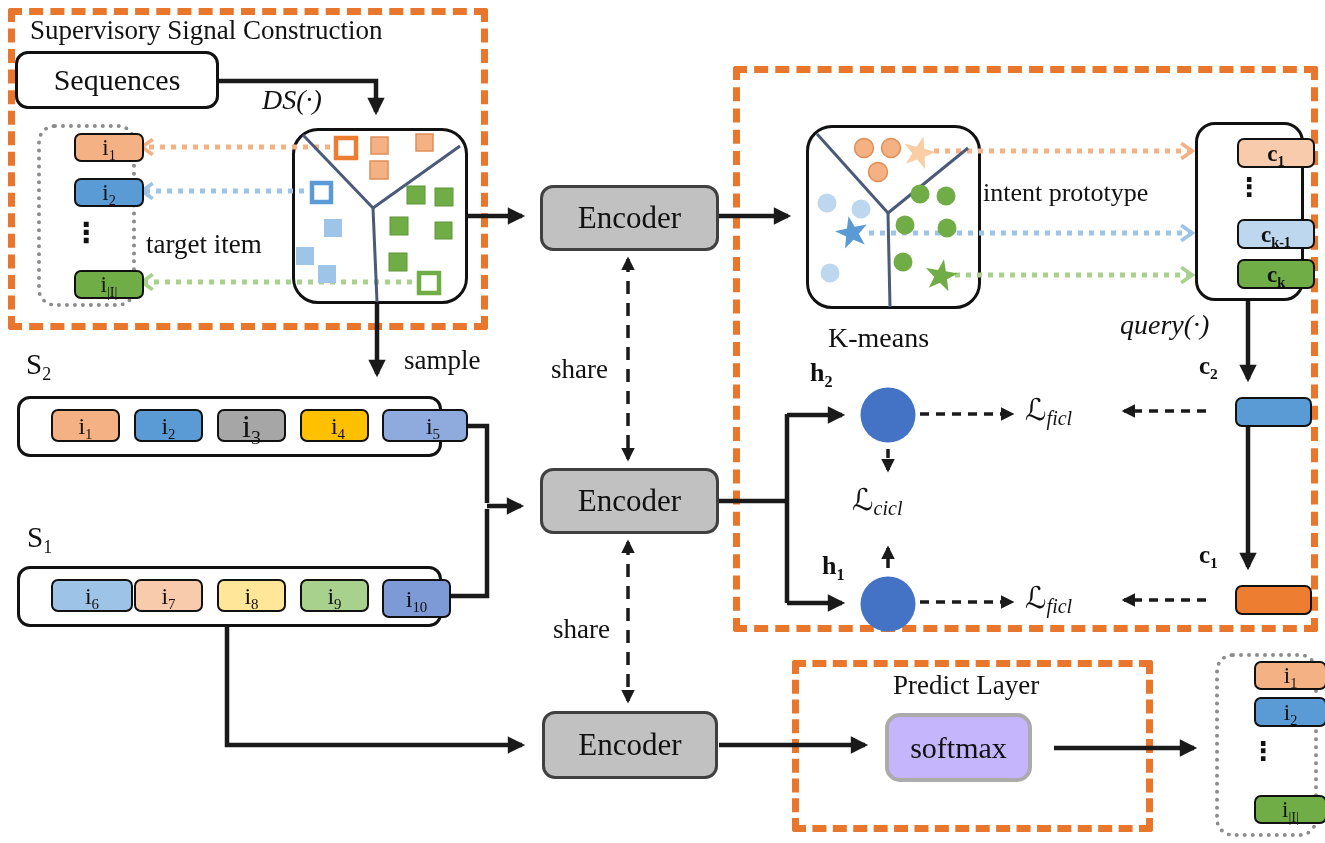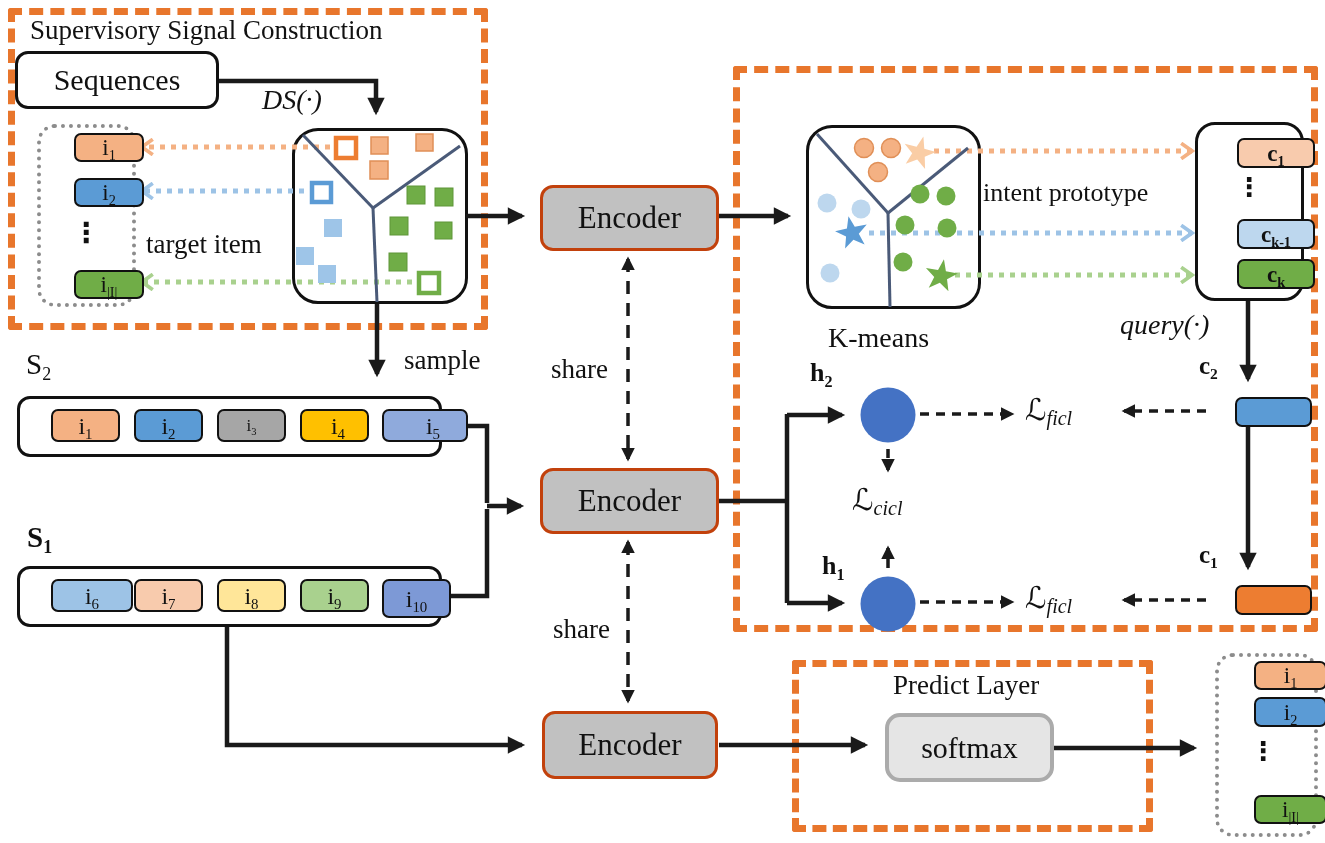--- a/index.html
+++ b/index.html
@@ -9,7 +9,7 @@
   .dashbox{border:7px dashed #E8762C;border-radius:3px;z-index:3;background:transparent;}
   .solidbox{border:3px solid #111;border-radius:13px;background:#fff;z-index:2;}
   .dotbox{border:4px dotted #8C8C8C;border-radius:18px;background:transparent;z-index:2;}
-  .encoder{background:#C1C1C1;border:3px solid #c2410c;border-radius:13px;z-index:6;
+  .encoder{background:#C1C1C1;border:3px solid #404040;border-radius:13px;z-index:6;
            display:flex;align-items:center;justify-content:center;font-size:31px;}
   .item{border:2px solid #111;border-radius:7px;z-index:6;
         display:flex;align-items:center;justify-content:center;font-size:23px;line-height:1;margin-left:24px;}

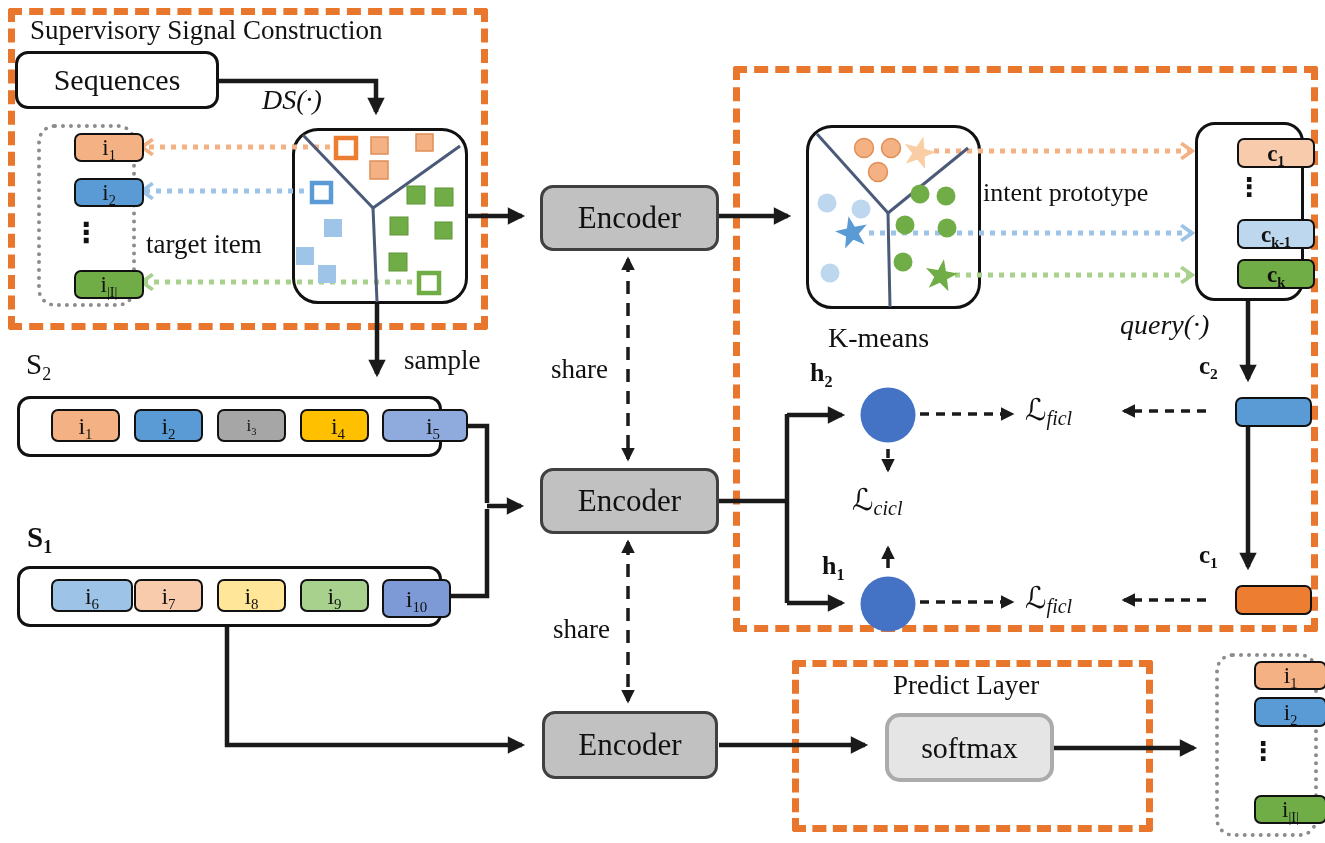--- a/index.html
+++ b/index.html
@@ -64,7 +64,7 @@
   <div class="abs item" style="left:110px;top:409px;width:69px;height:33px;background:#5B9BD5;font-size:24px;">
     <span class="slab"><span>i</span><sub>2</sub></span>
     </div>
-  <div class="abs item" style="left:193px;top:409px;width:69px;height:33px;background:#A6A6A6;font-size:17px;">
+  <div class="abs item" style="left:193px;top:409px;width:69px;height:33px;background:#A6A6A6;font-size:32px;">
     <span class="slab"><span>i</span><sub>3</sub></span>
     </div>
   <div class="abs item" style="left:276px;top:409px;width:69px;height:33px;background:#FFC000;font-size:24px;padding-left:7px;">

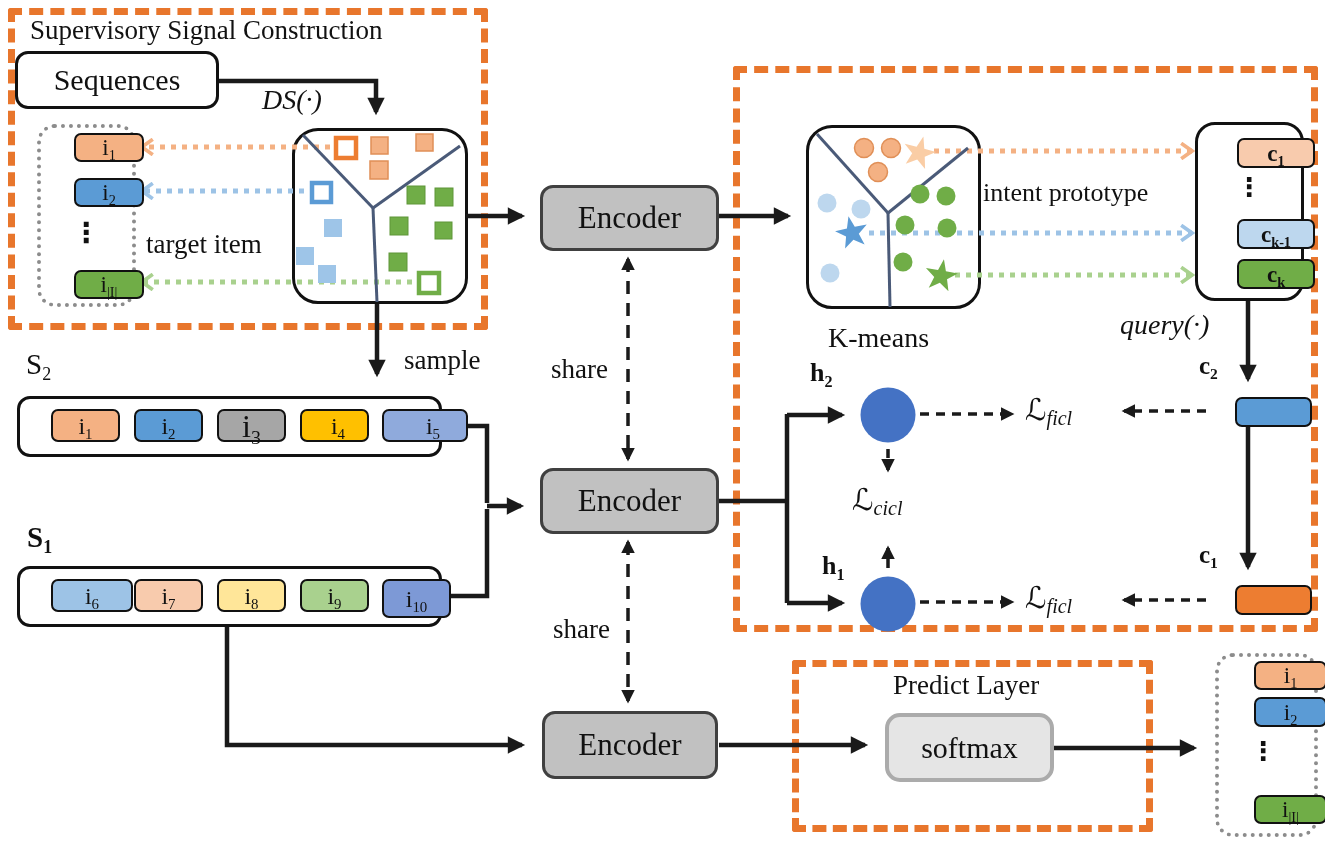--- a/index.html
+++ b/index.html
@@ -74,7 +74,7 @@
     <span class="slab"><span>i</span><sub>5</sub></span>
     </div>
 
-  <div class="abs lbl" style="left:27px;top:522px;font-size:29px;font-weight:bold;">
+  <div class="abs lbl" style="left:27px;top:522px;font-size:29px;">
     <span class="slab"><span>S</span><sub>1</sub></span>
   </div>
   <div class="abs solidbox" style="left:17px;top:566px;width:425px;height:61px;"></div>

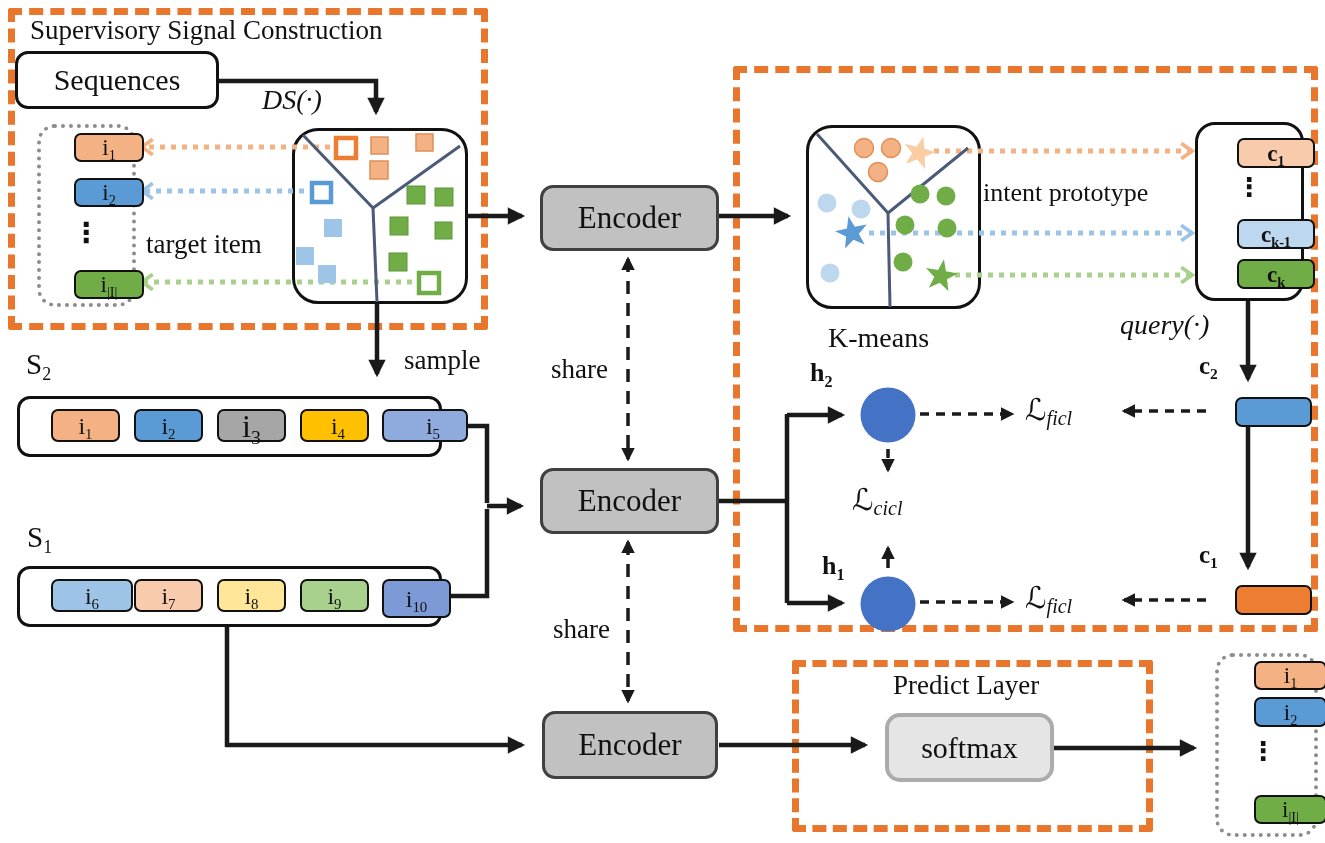--- a/index.html
+++ b/index.html
@@ -142,7 +142,7 @@
     <span class="lossglyph">ℒ</span><sub class="lsub">cicl</sub></div>
 
   <div class="abs lbl" style="left:893px;top:671px;font-size:27px;">Predict Layer</div>
-  <div class="abs" style="left:885px;top:713px;width:169px;height:69px;border:4px solid #ABABAB;border-radius:15px;background:#e5e5e5;z-index:6;display:flex;align-items:center;justify-content:center;font-size:30px;box-sizing:border-box;">
+  <div class="abs" style="left:885px;top:713px;width:147px;height:69px;border:4px solid #ABABAB;border-radius:15px;background:#c4b5fd;z-index:6;display:flex;align-items:center;justify-content:center;font-size:30px;box-sizing:border-box;">
     <span>softmax</span>
     </div>
 

